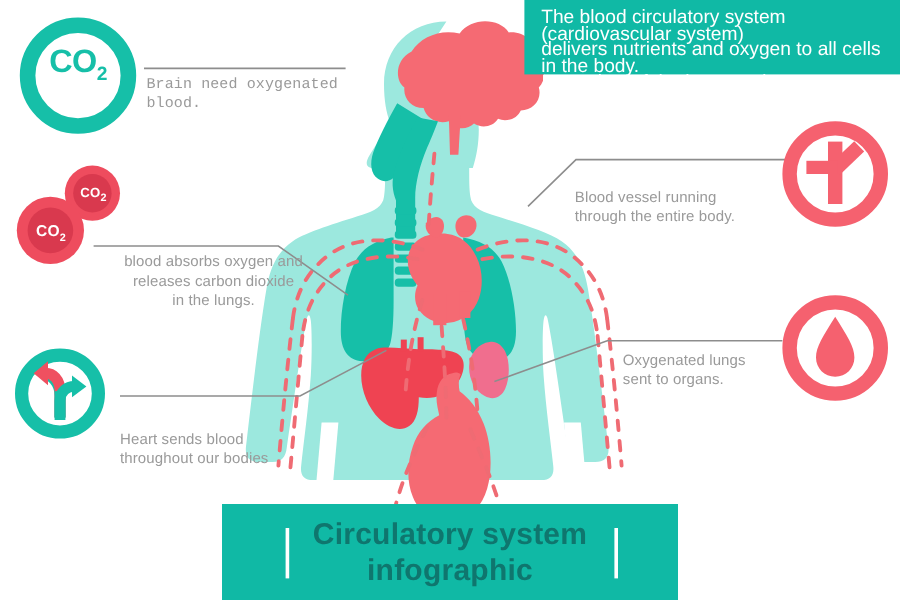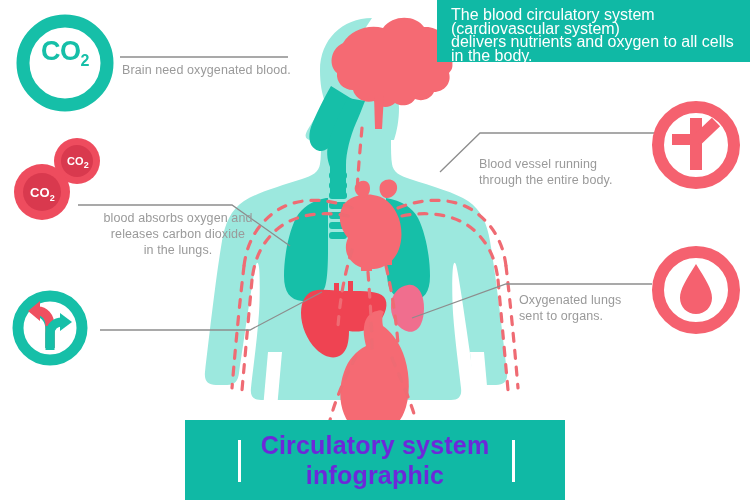--- a/index.html
+++ b/index.html
@@ -331,7 +331,7 @@
     <circle cx="65" cy="63" r="42" fill="none" stroke="#16bfa8" stroke-width="13"></circle>
   </svg>
   <div id="co2-big-label"><span>CO</span><span class="sub">2</span></div>
-  <div class="cap" style="left:122px; top:62px; width:180px;">Brain need oxygenated blood.</div>
+  <div class="cap" style="left:122px; top:62px; width:180px;font-family:Liberation Mono, monospace;">Brain need oxygenated blood.</div>
 
   <svg class="layer">
     <circle cx="77" cy="161" r="23" fill="#ee4c5e"></circle>

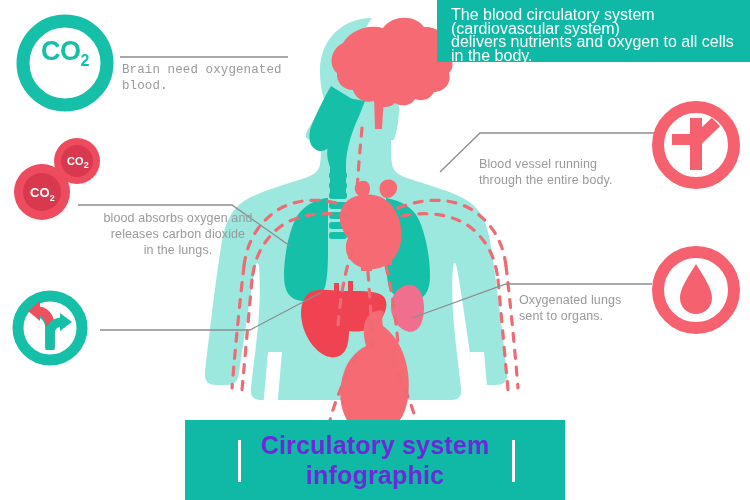--- a/index.html
+++ b/index.html
@@ -357,6 +357,8 @@
     <polygon points="60,313 60,331 72,322" fill="#16bfa8"></polygon>
     <rect x="45.5" y="326" width="9" height="24" fill="#16bfa8"></rect>
   </svg>
+  <div class="cap" style="left:100px; top:358px; width:190px;">Heart sends blood
+throughout our bodies</div>
 
   <svg class="layer">
     <circle cx="696" cy="145" r="38" fill="none" stroke="#f5616f" stroke-width="12"></circle>

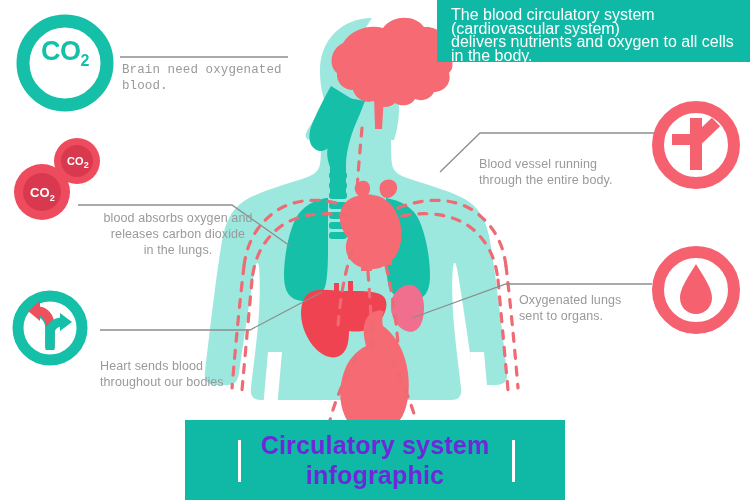--- a/index.html
+++ b/index.html
@@ -68,7 +68,7 @@
     display: flex;
     align-items: center;
     justify-content: center;
-    color: #6d28d9;
+    color: #0f766e;
     font-size: 25px;
     font-weight: bold;
     line-height: 30px;

